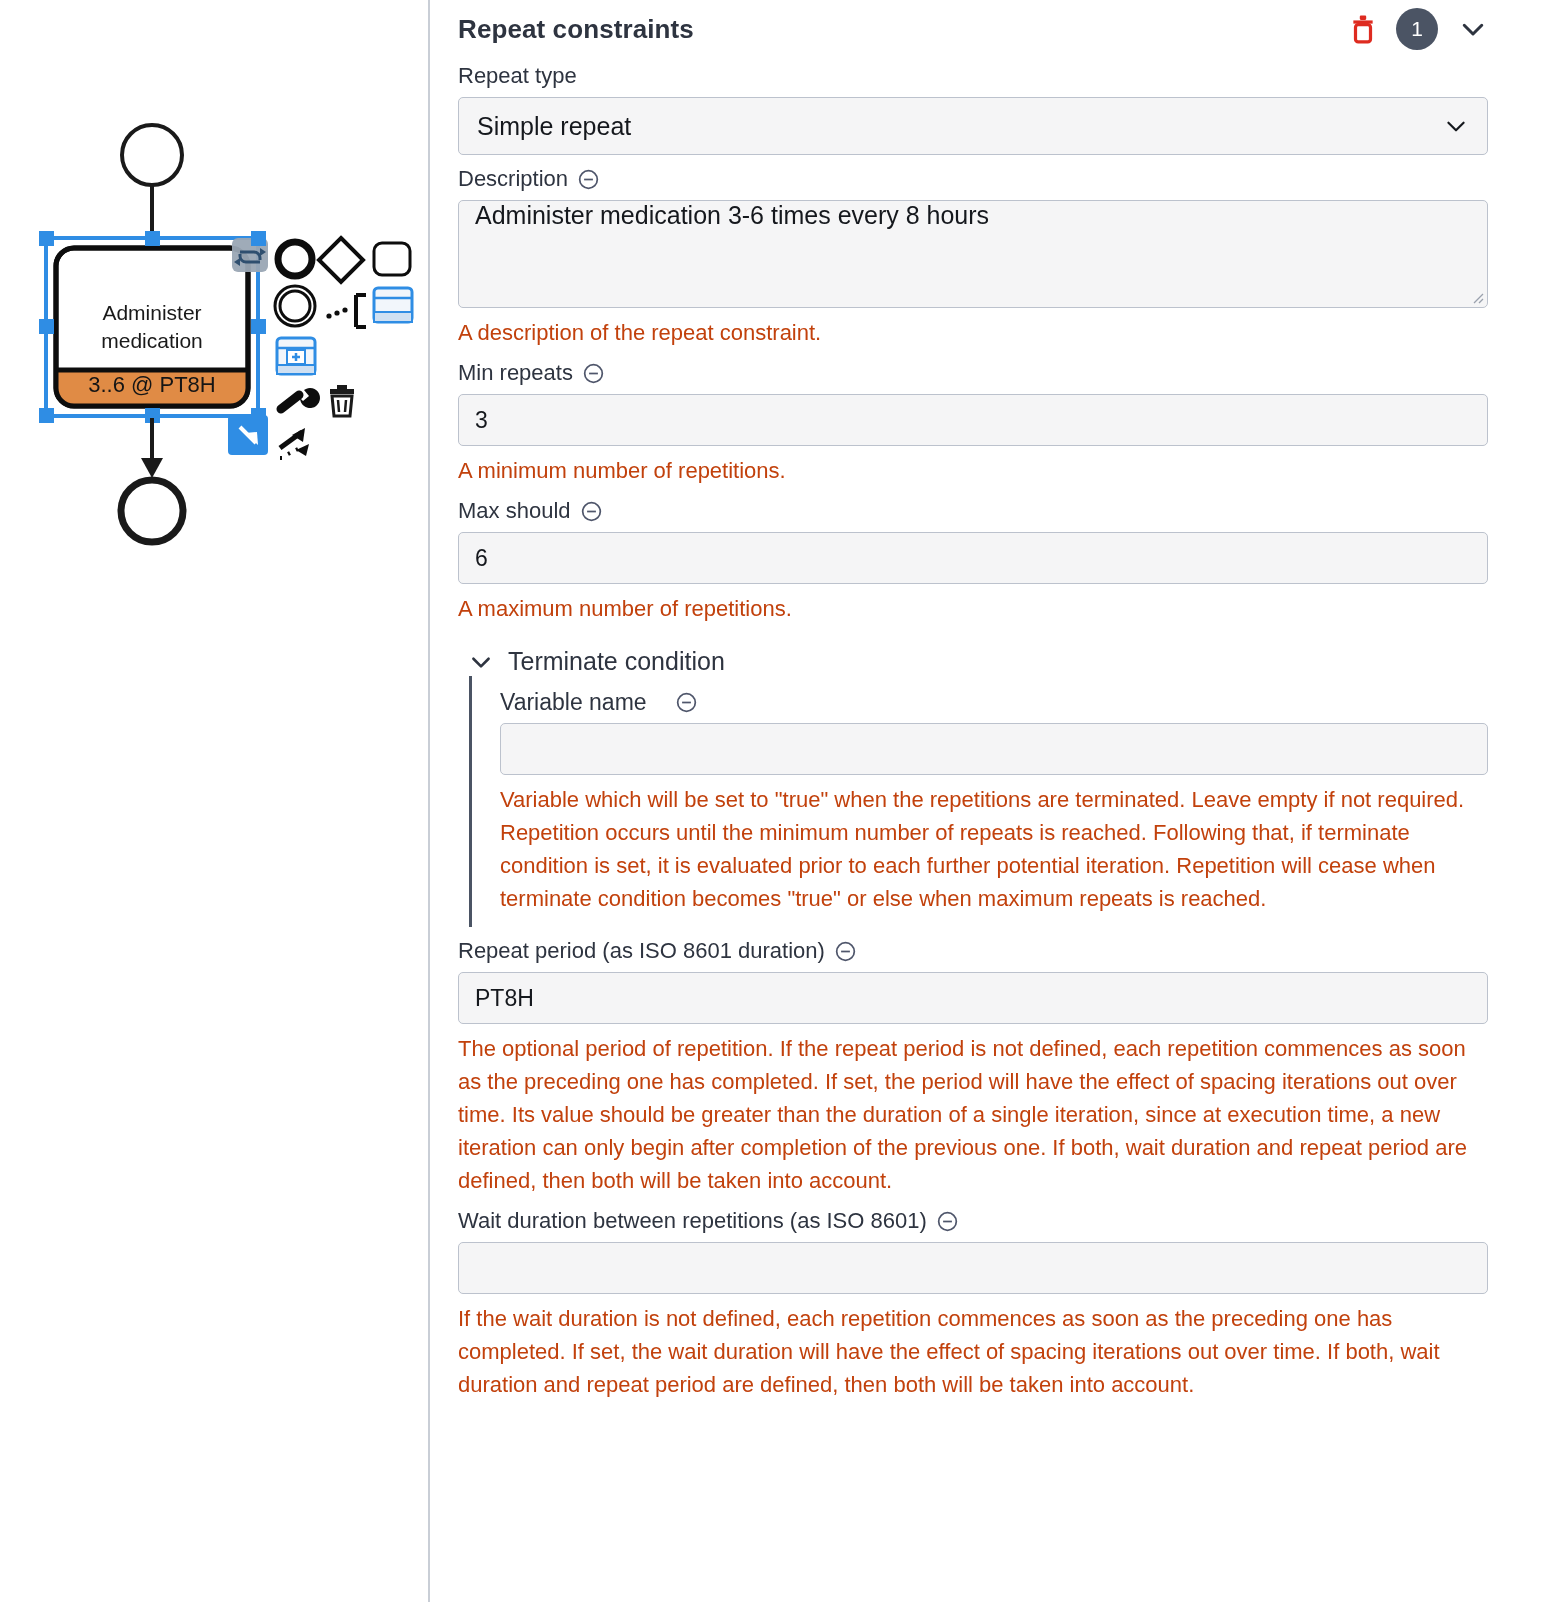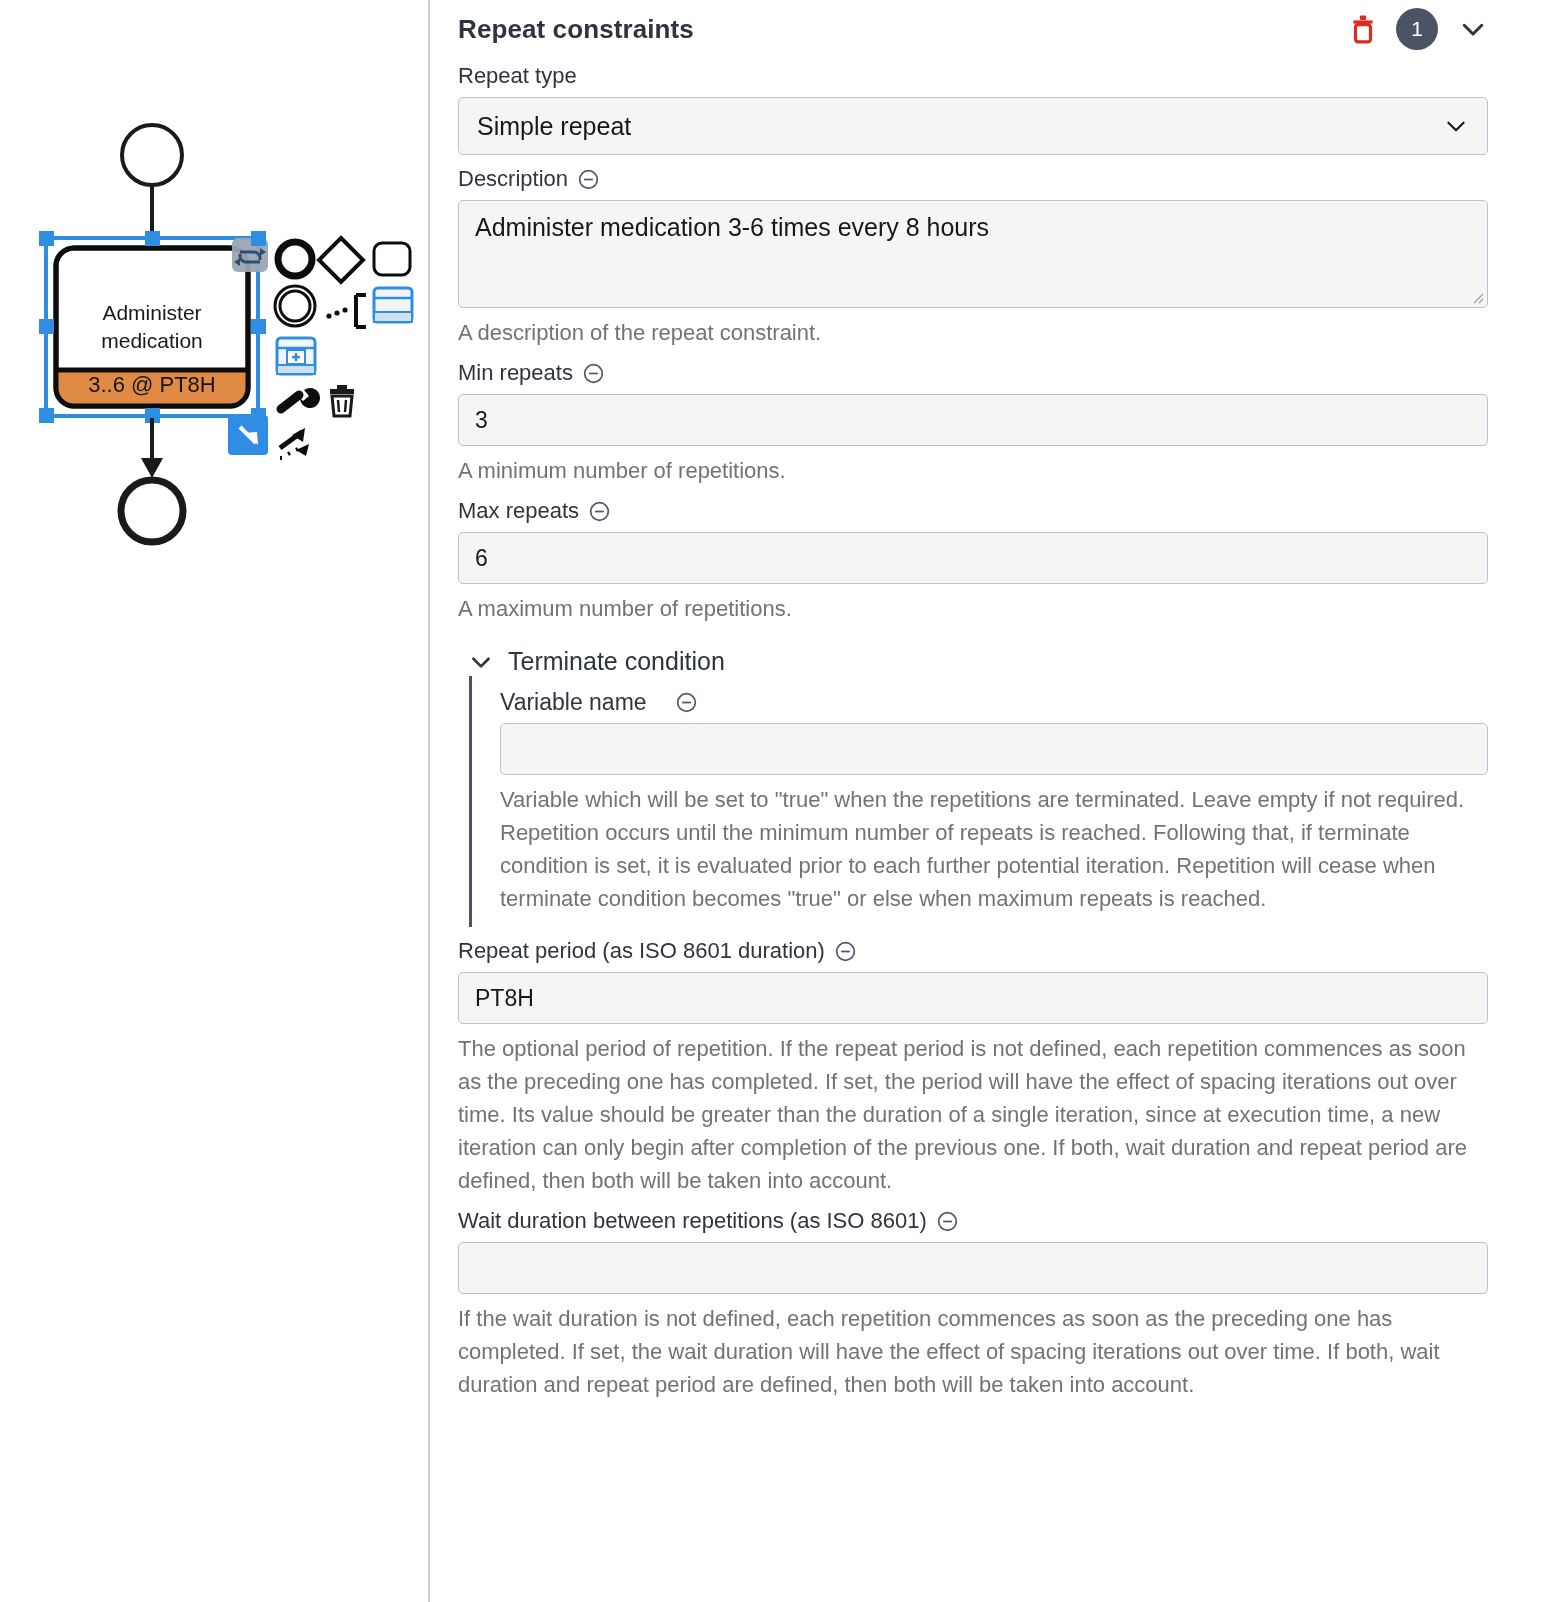--- a/index.html
+++ b/index.html
@@ -113,7 +113,7 @@
     border-radius: 5px;
     font-size: 25px;
     color: #15181d;
-    padding: 12px 16px;
+    padding: 0 16px;
     height: 108px;
     position: relative;
     cursor: text;

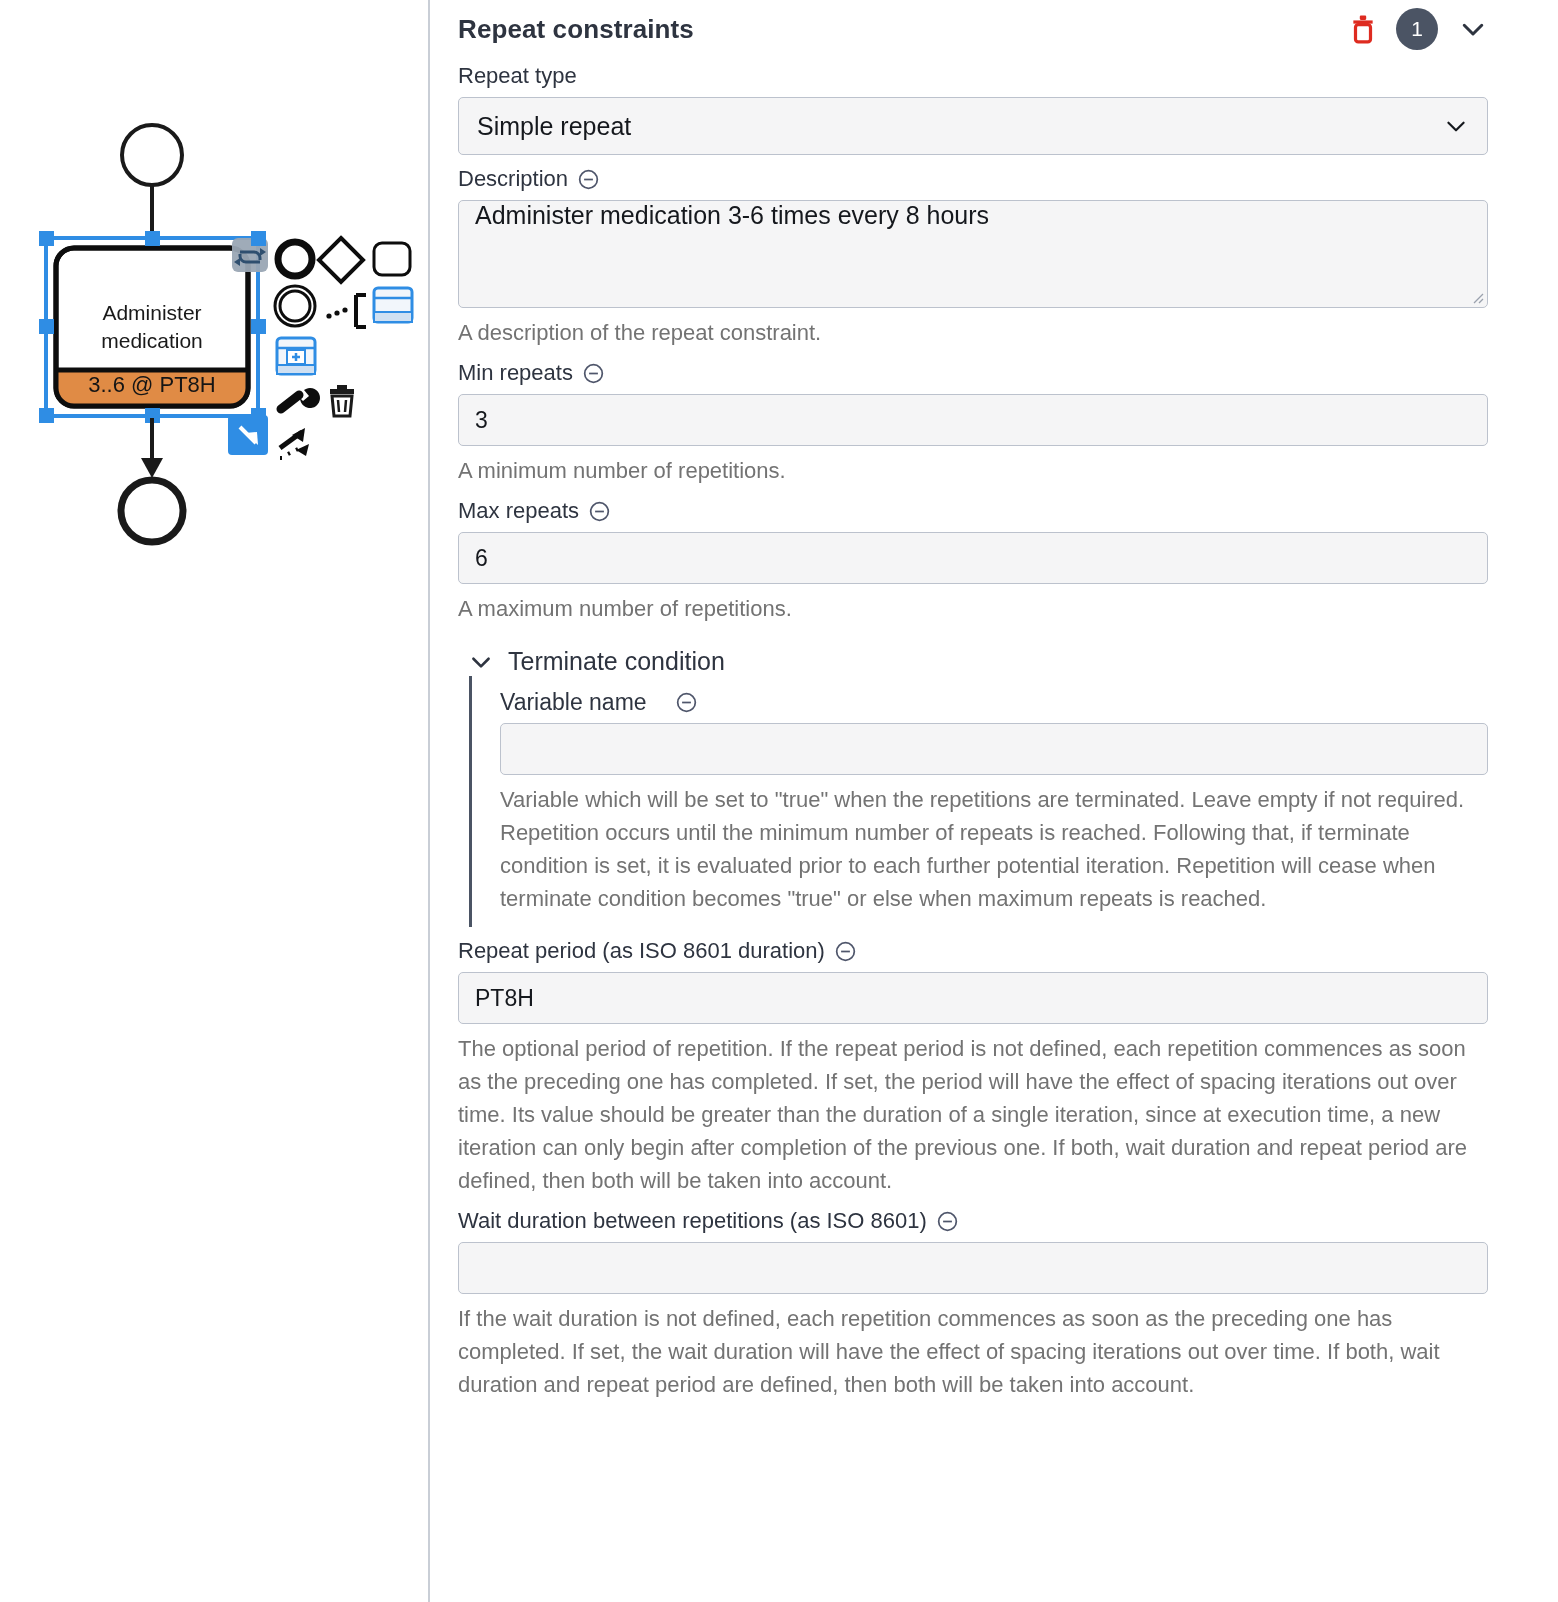--- a/index.html
+++ b/index.html
@@ -125,7 +125,7 @@
   }
   .help-text {
     font-size: 22px;
-    color: #737373;
+    color: #c2410c;
     line-height: 33px;
     margin: 8px 0 6px 0;
   }

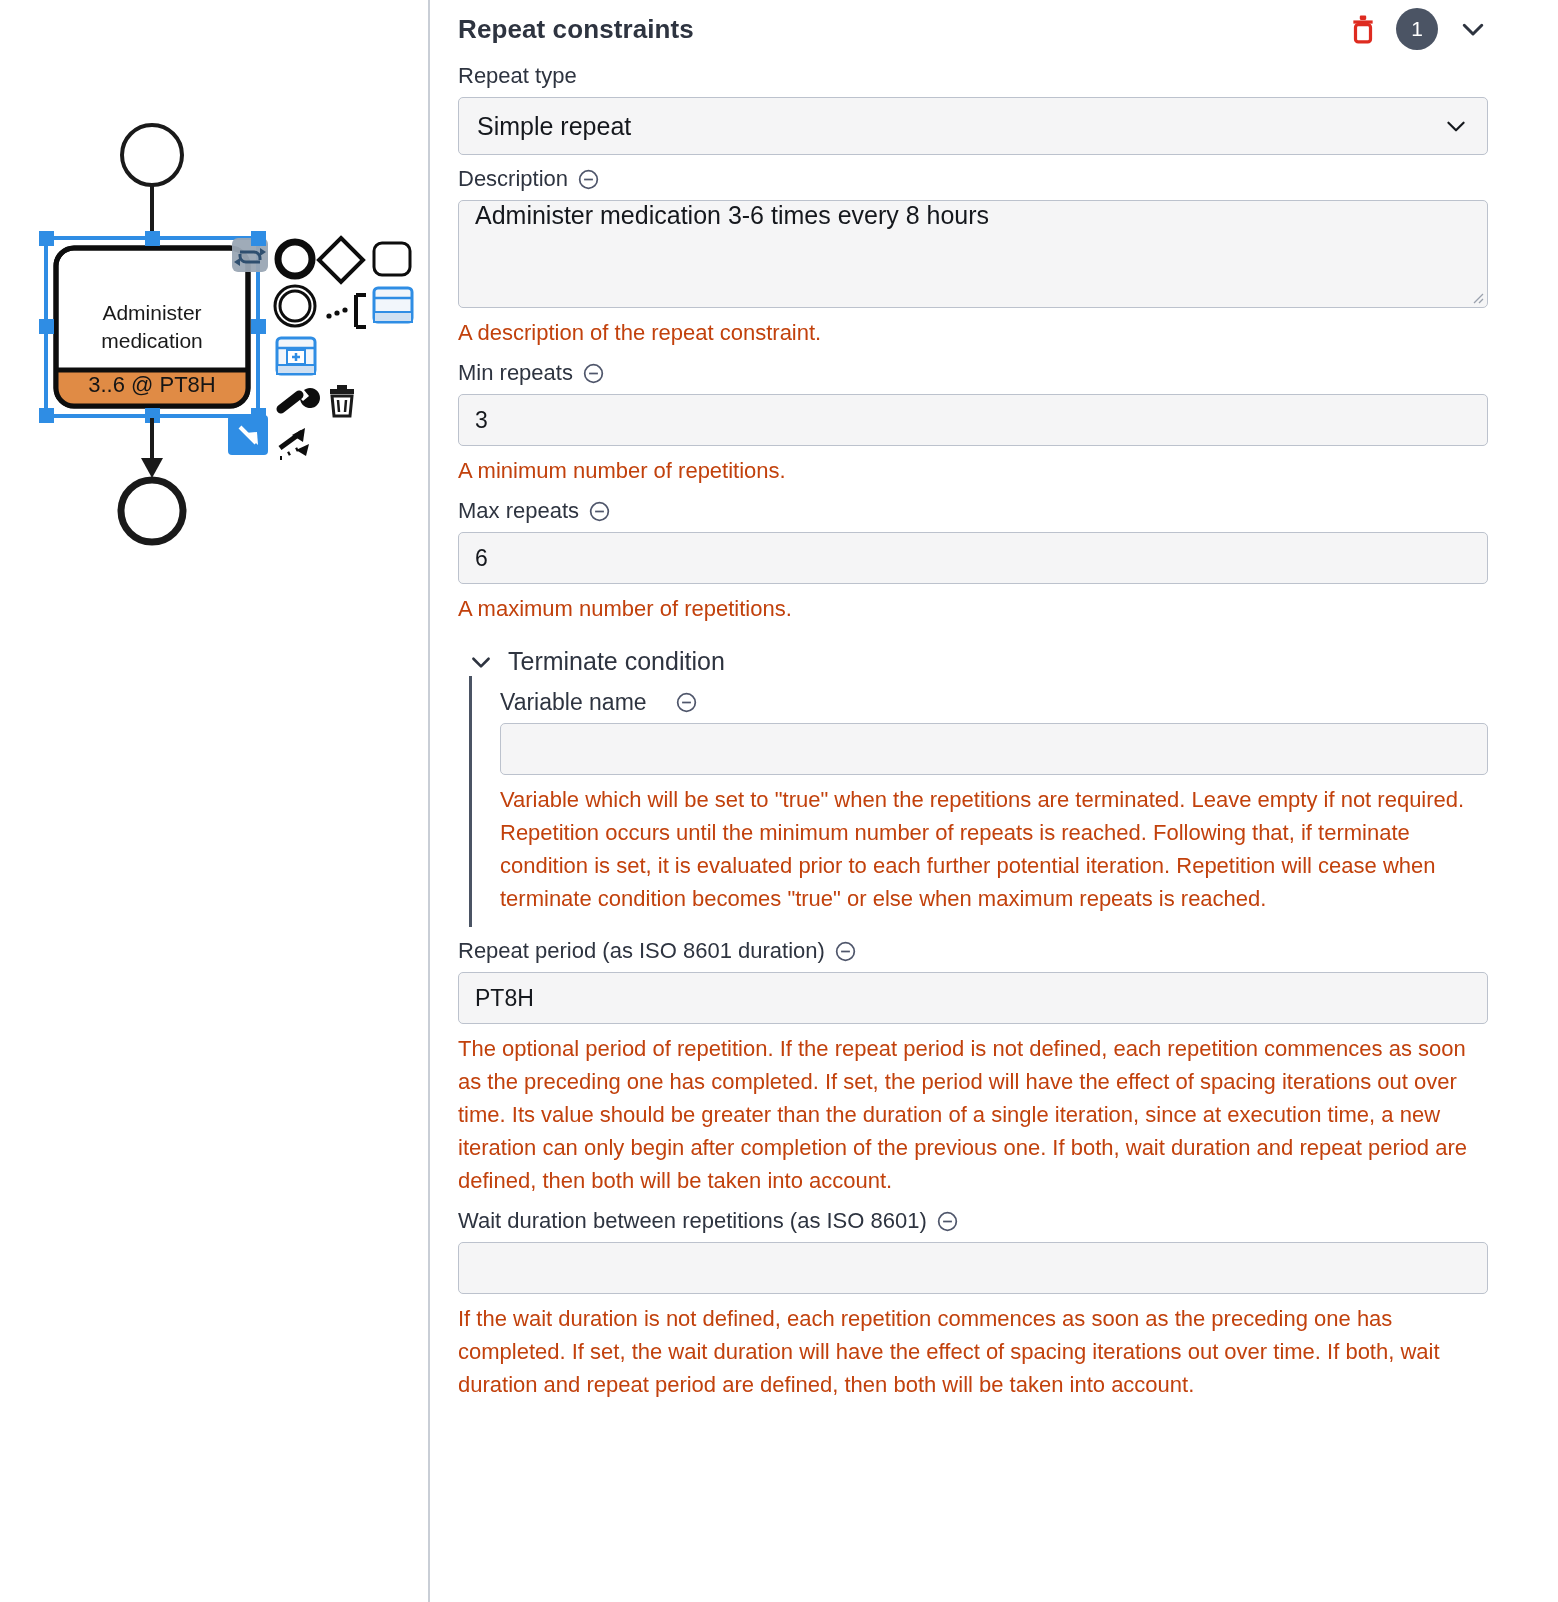--- a/index.html
+++ b/index.html
@@ -328,7 +328,7 @@
 
     <div class="field">
       <div class="field-label">
-        <span>Max repeats</span>
+        <span>Max should</span>
         <svg class="minus-icon" width="23" height="23" viewBox="0 0 24 24">
           <circle cx="12" cy="12" r="9.2" fill="none" stroke="#4f566b" stroke-width="1.8"></circle>
           <line x1="7.4" y1="12" x2="16.6" y2="12" stroke="#4f566b" stroke-width="1.8"></line>

